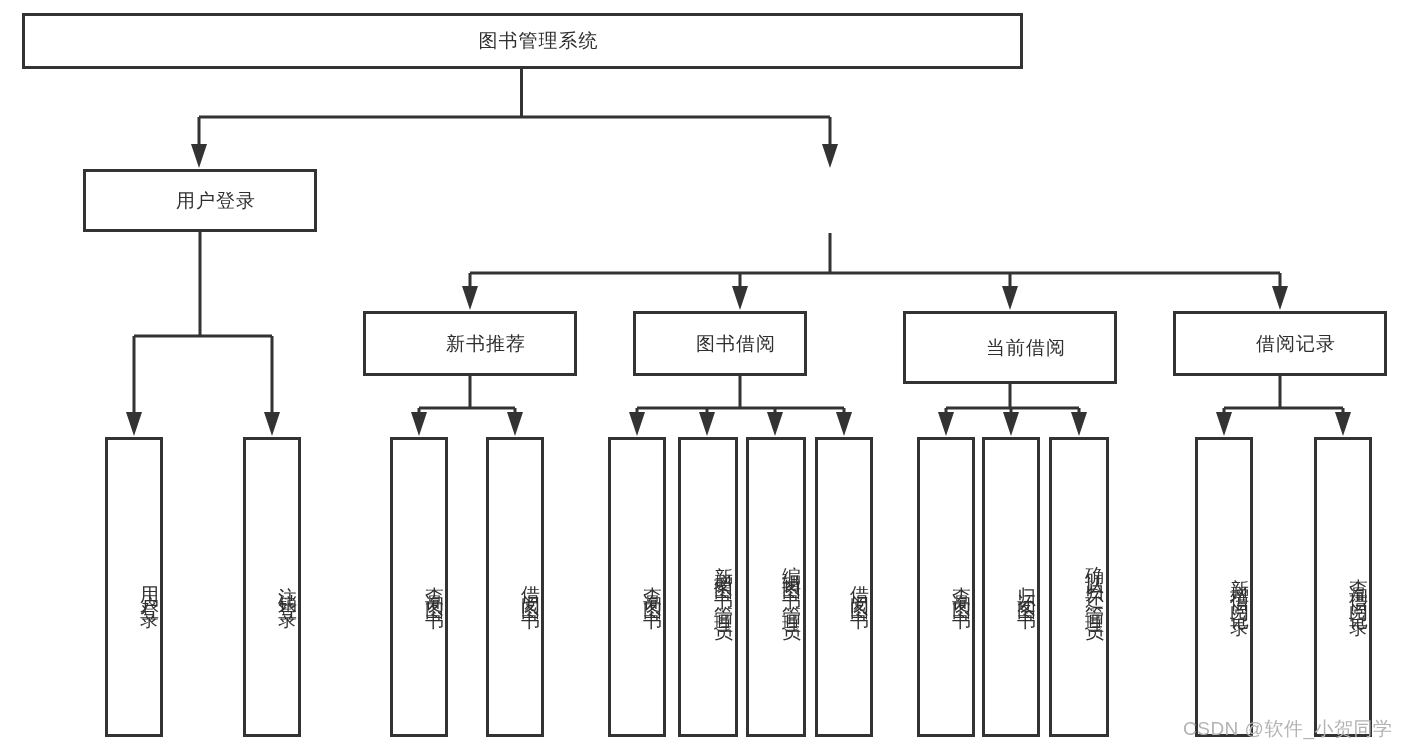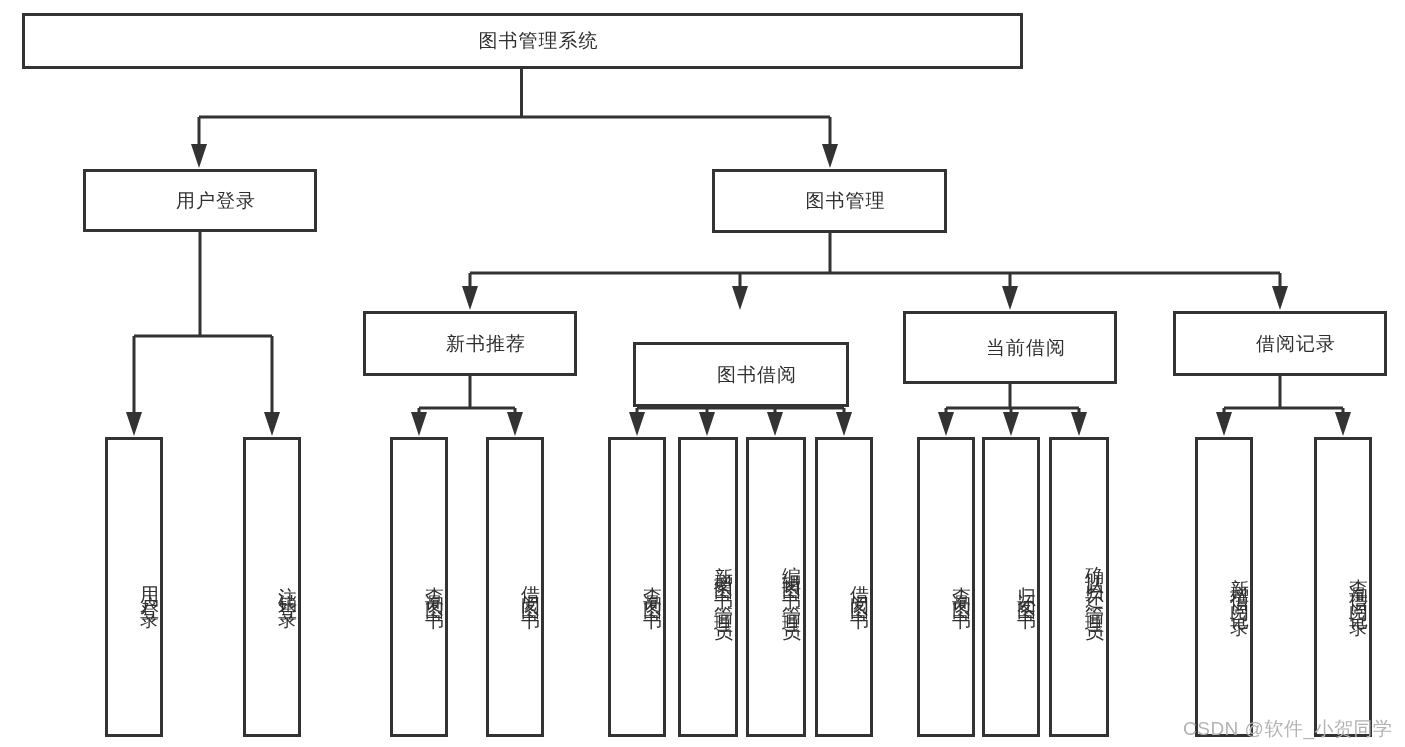--- a/index.html
+++ b/index.html
@@ -108,7 +108,6 @@
   <div class="node h n-root">图书管理系统</div>
 
   <div class="node h n-login">用户登录</div>
-  <div class="node h n-mgmt">图书管理</div>
 
   <div class="node h n-newbook">新书推荐</div>
   <div class="node h n-bookborrow">图书借阅</div>

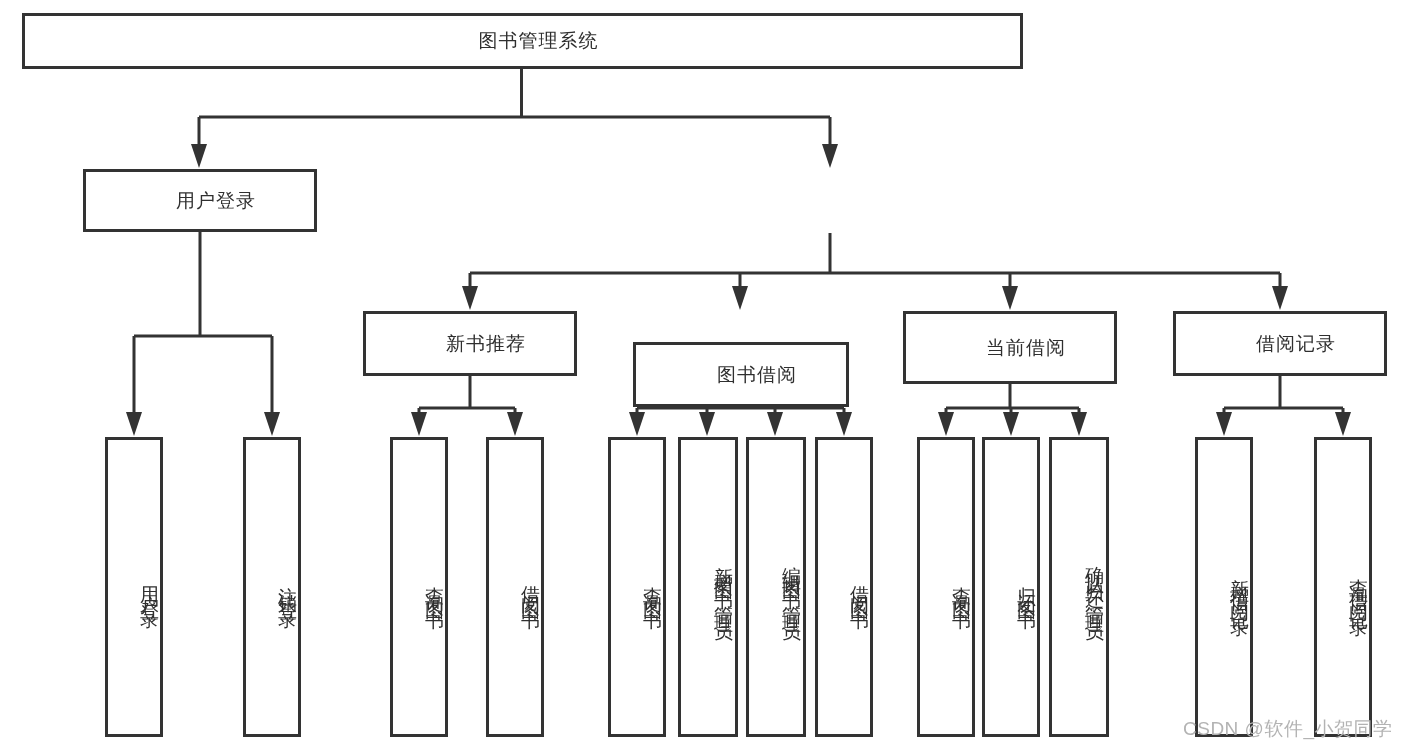--- a/index.html
+++ b/index.html
@@ -35,7 +35,7 @@
   .n-login{left:83px;top:169px;width:234px;height:63px;}
   .n-mgmt{left:712px;top:169px;width:235px;height:64px;}
   .n-newbook{left:363px;top:311px;width:214px;height:65px;text-align:center;}
-  .n-bookborrow{left:633px;top:311px;width:216px;height:65px;margin-top:31px;}
+  .n-bookborrow{left:633px;top:311px;width:174px;height:65px;}
   .n-currentborrow{left:903px;top:311px;width:214px;height:73px;}
   .n-records{left:1173px;top:311px;width:214px;height:65px;}
   .leaf{top:437px;width:58px;height:300px;}

